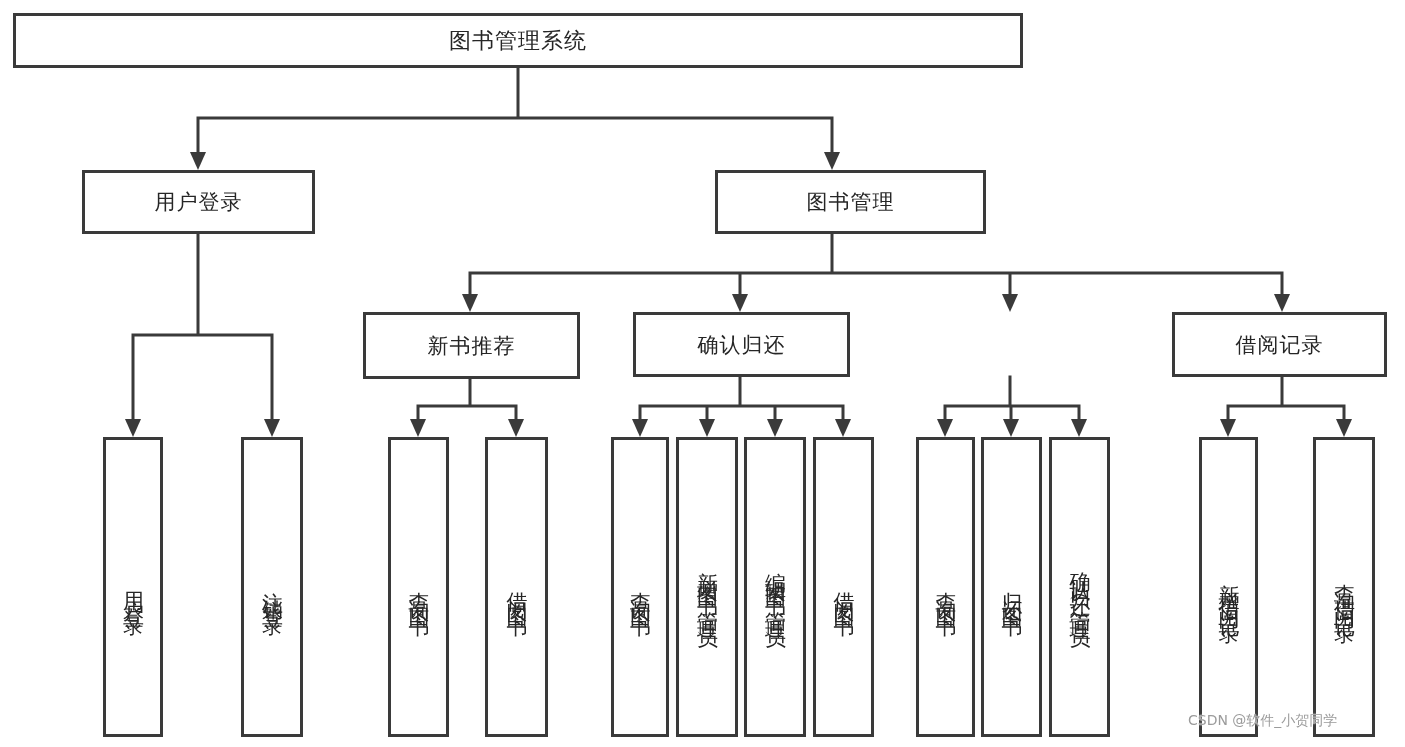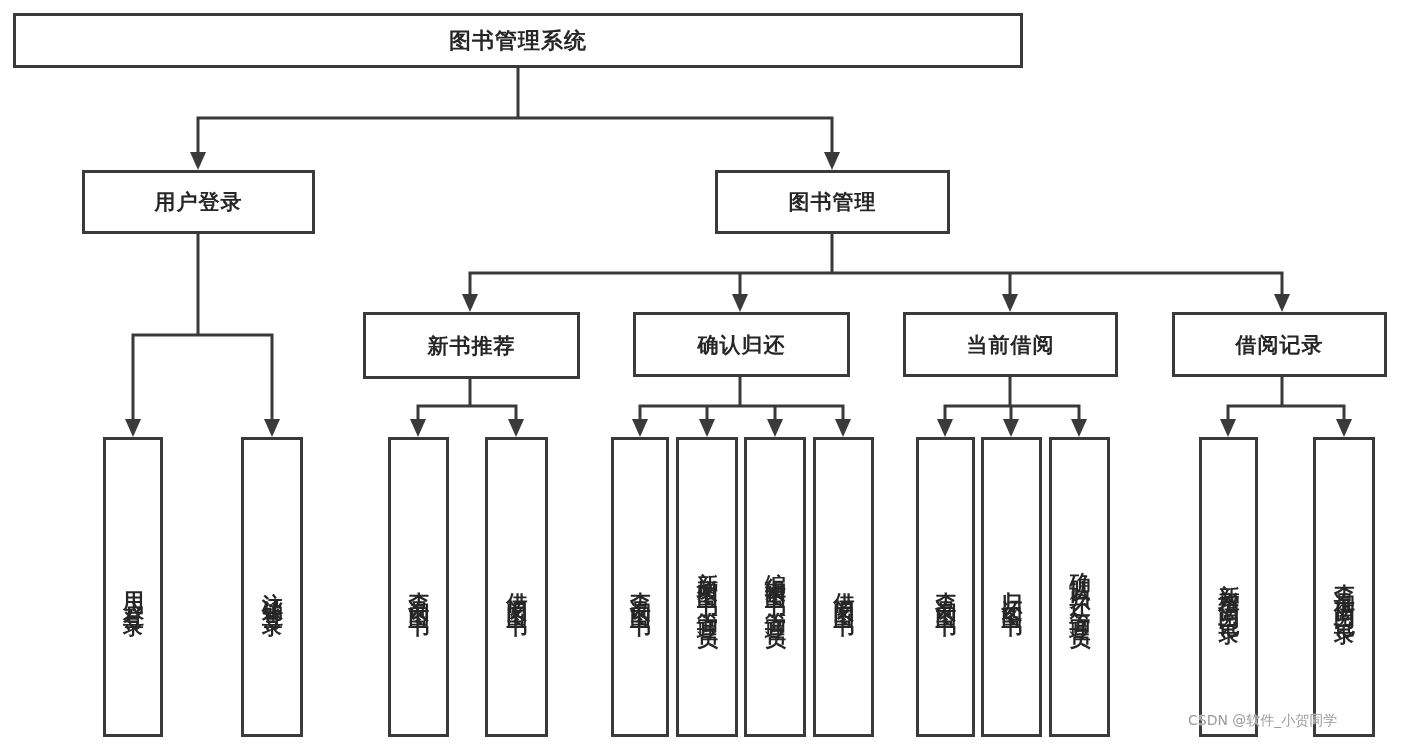--- a/index.html
+++ b/index.html
@@ -28,7 +28,6 @@
     align-items:center;
     justify-content:center;
     color:var(--text);
-    font-weight:bold;
   }
   .box.root .hlabel{font-size:22px;}
   .hlabel{

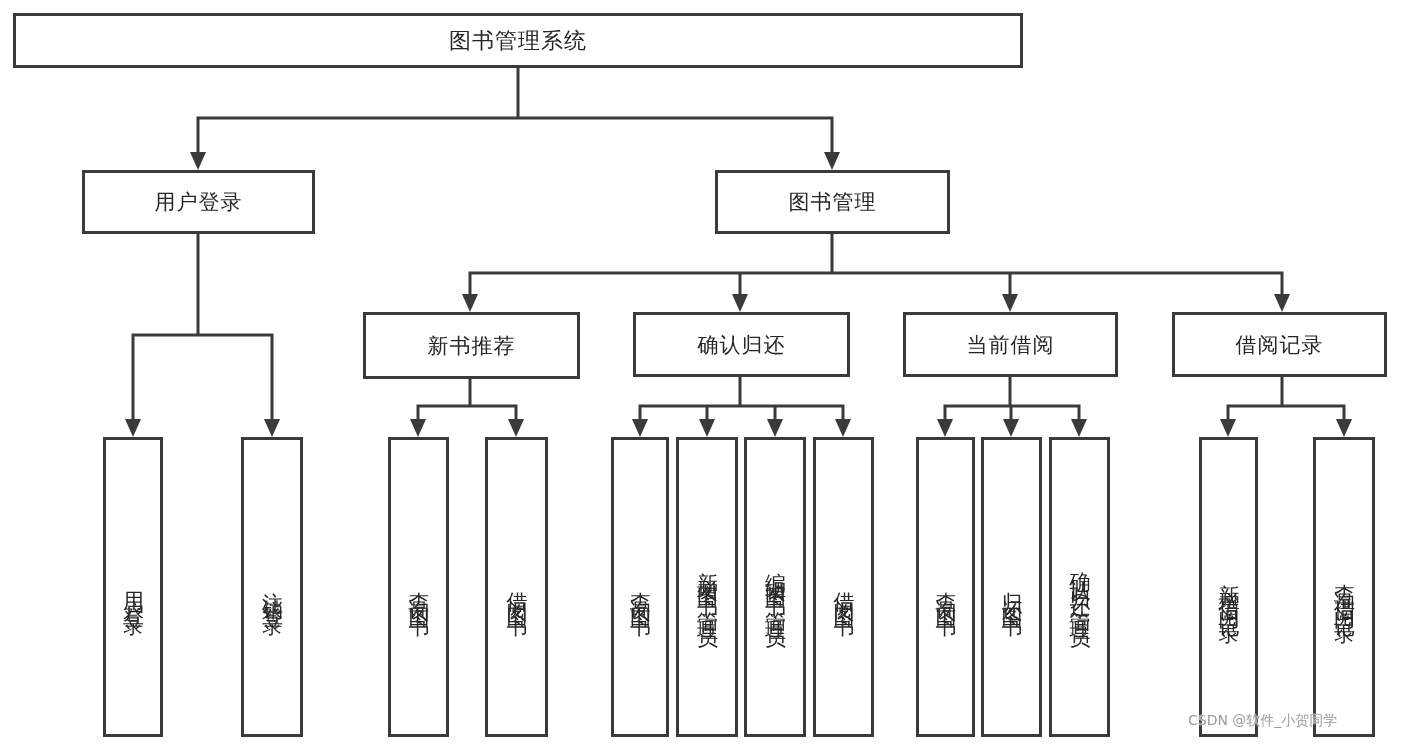--- a/index.html
+++ b/index.html
@@ -103,7 +103,7 @@
   <div class="box" style="left:82px;top:170px;width:233px;height:64px;">
     <span class="hlabel">用户登录</span>
   </div>
-  <div class="box" style="left:715px;top:170px;width:235px;height:64px;text-align:right;">
+  <div class="box" style="left:715px;top:170px;width:271px;height:64px;text-align:right;">
     <span class="hlabel">图书管理</span>
   </div>
 

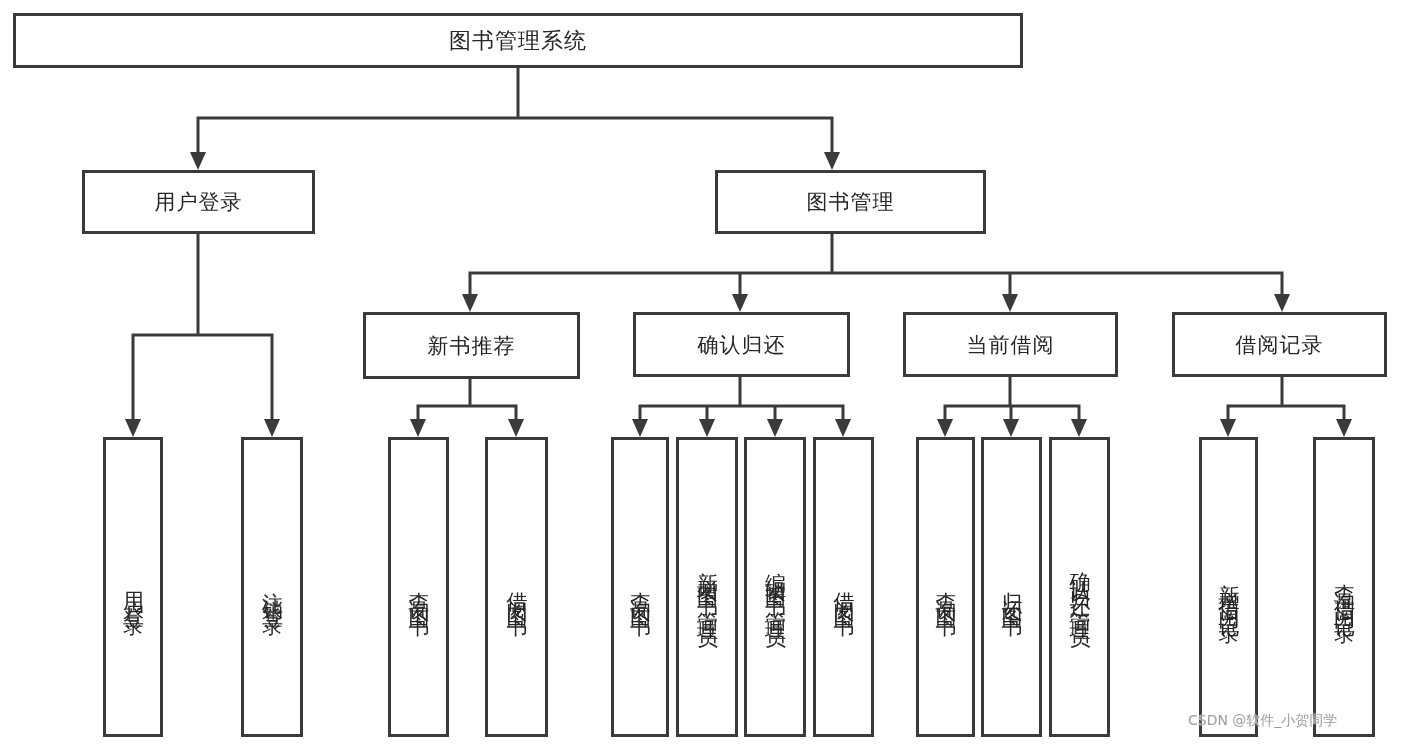--- a/index.html
+++ b/index.html
@@ -113,9 +113,6 @@
   <div class="box" style="left:633px;top:312px;width:217px;height:65px;">
     <span class="hlabel">确认归还</span>
   </div>
-  <div class="box" style="left:903px;top:312px;width:215px;height:65px;">
-    <span class="hlabel">当前借阅</span>
-  </div>
   <div class="box" style="left:1172px;top:312px;width:215px;height:65px;">
     <span class="hlabel">借阅记录</span>
   </div>

